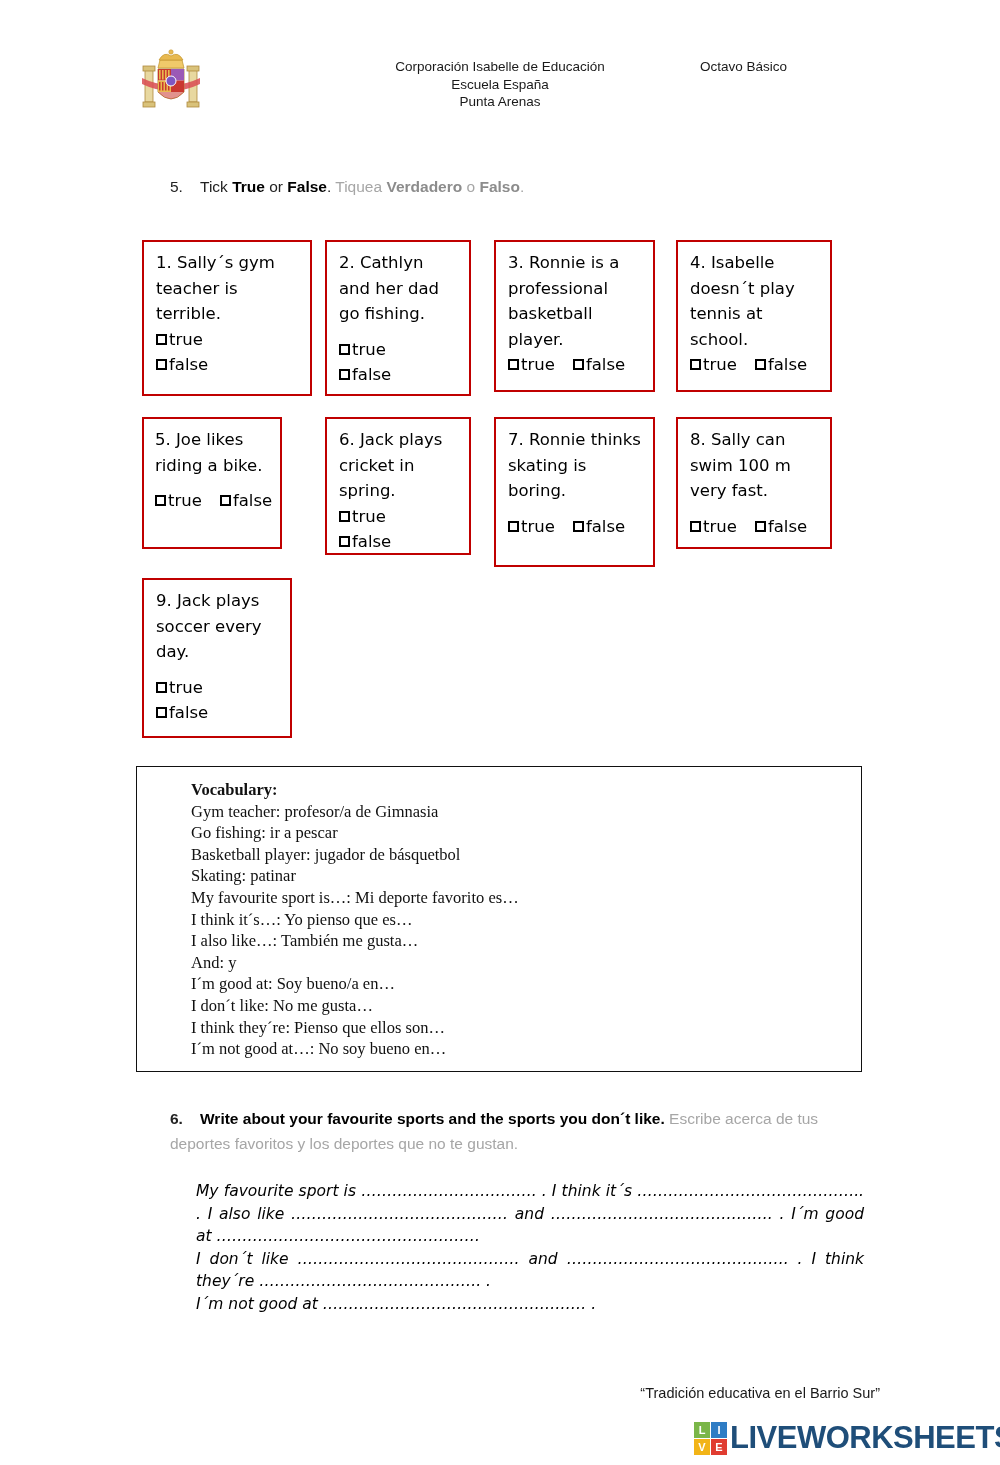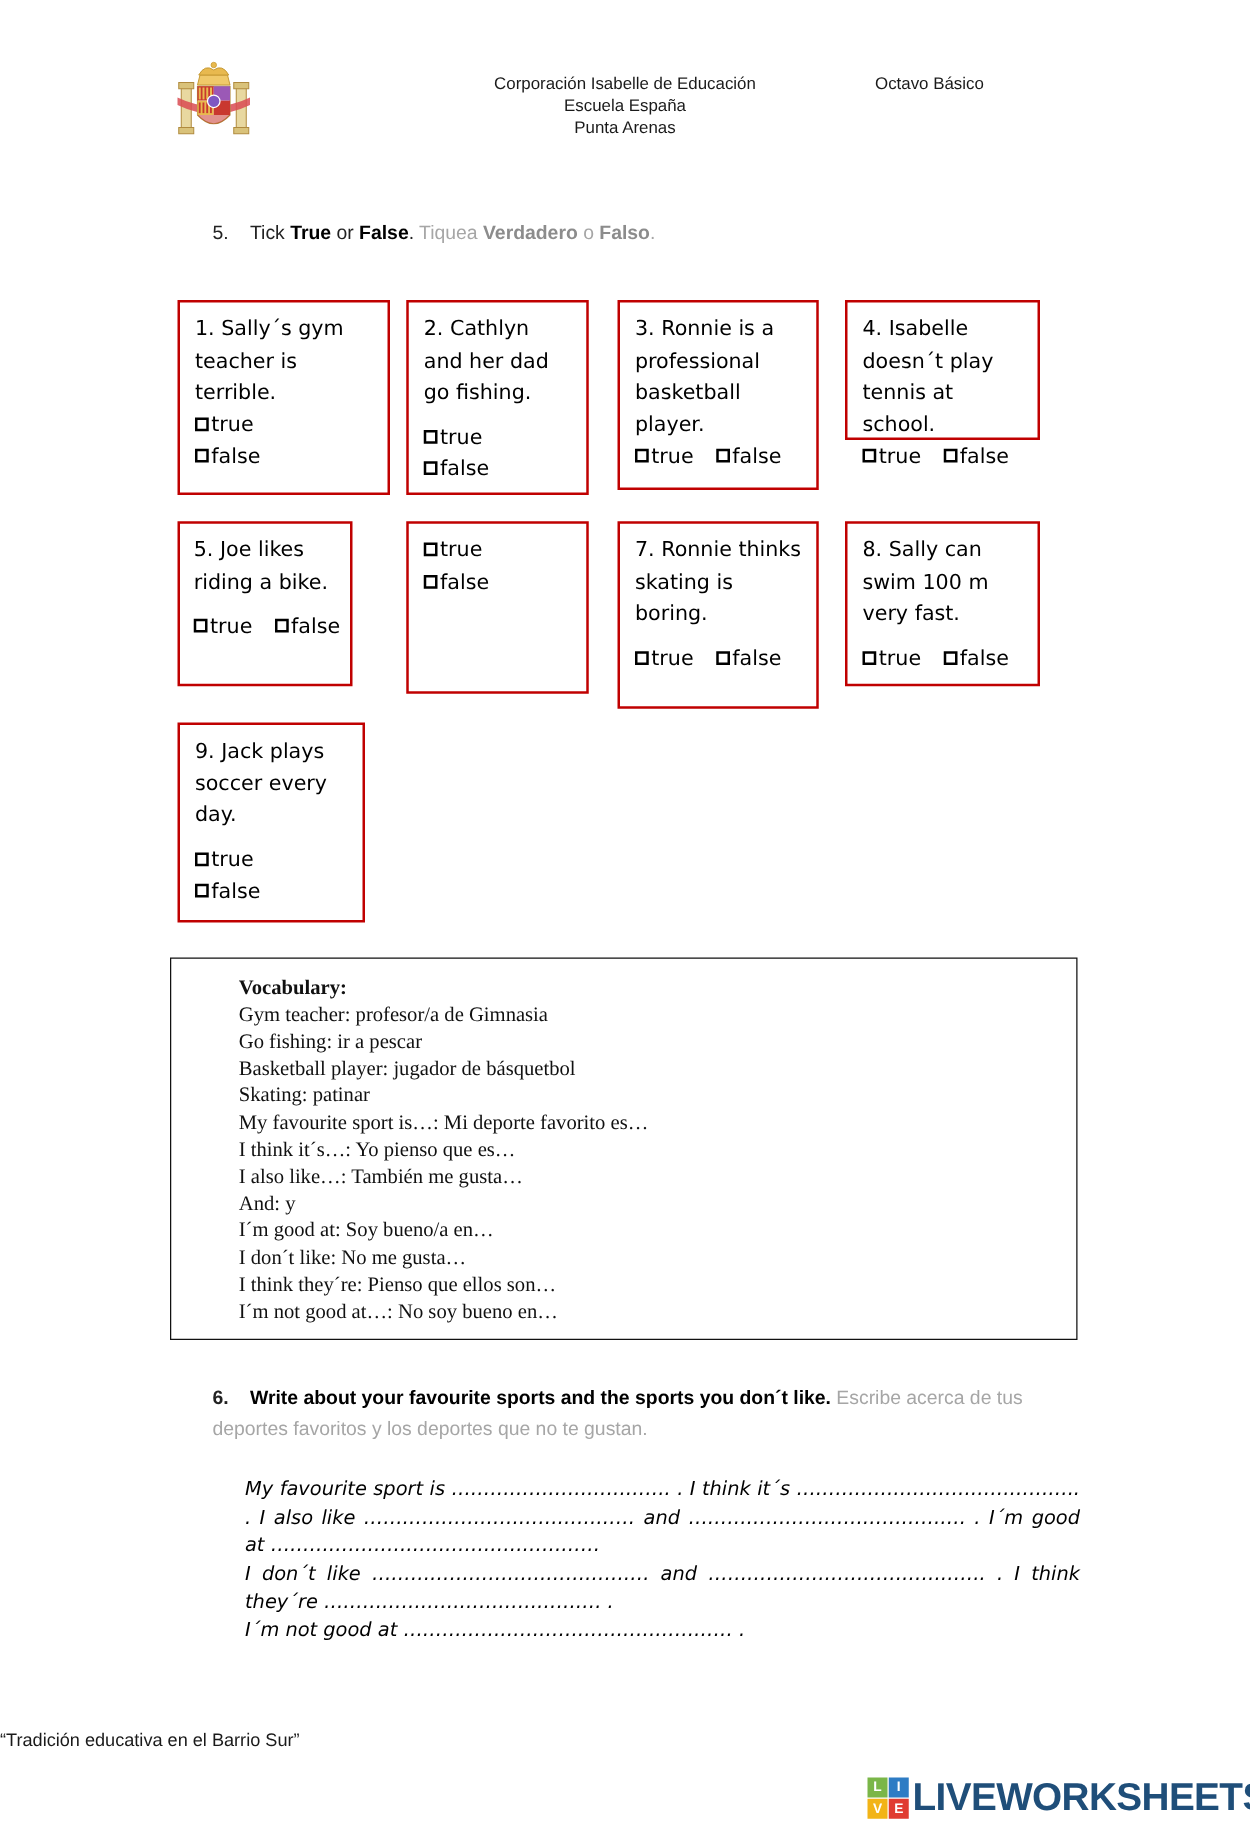--- a/index.html
+++ b/index.html
@@ -268,7 +268,7 @@
       <span class="stmt">3. Ronnie is a professional basketball player.</span>
       <span class="opts inline"><span class="opt"><span class="cb"></span><span>true</span></span><span class="opt"><span class="cb"></span><span>false</span></span></span>
     </div>
-    <div class="tf-box" style="left: 676px; top: 240px; width: 156px; height: 112px;">
+    <div class="tf-box" style="left: 676px; top: 240px; width: 156px; height: 152px;">
       <span class="stmt">4. Isabelle doesn´t play tennis at school.</span>
       <span class="opts inline"><span class="opt"><span class="cb"></span><span>true</span></span><span class="opt"><span class="cb"></span><span>false</span></span></span>
     </div>

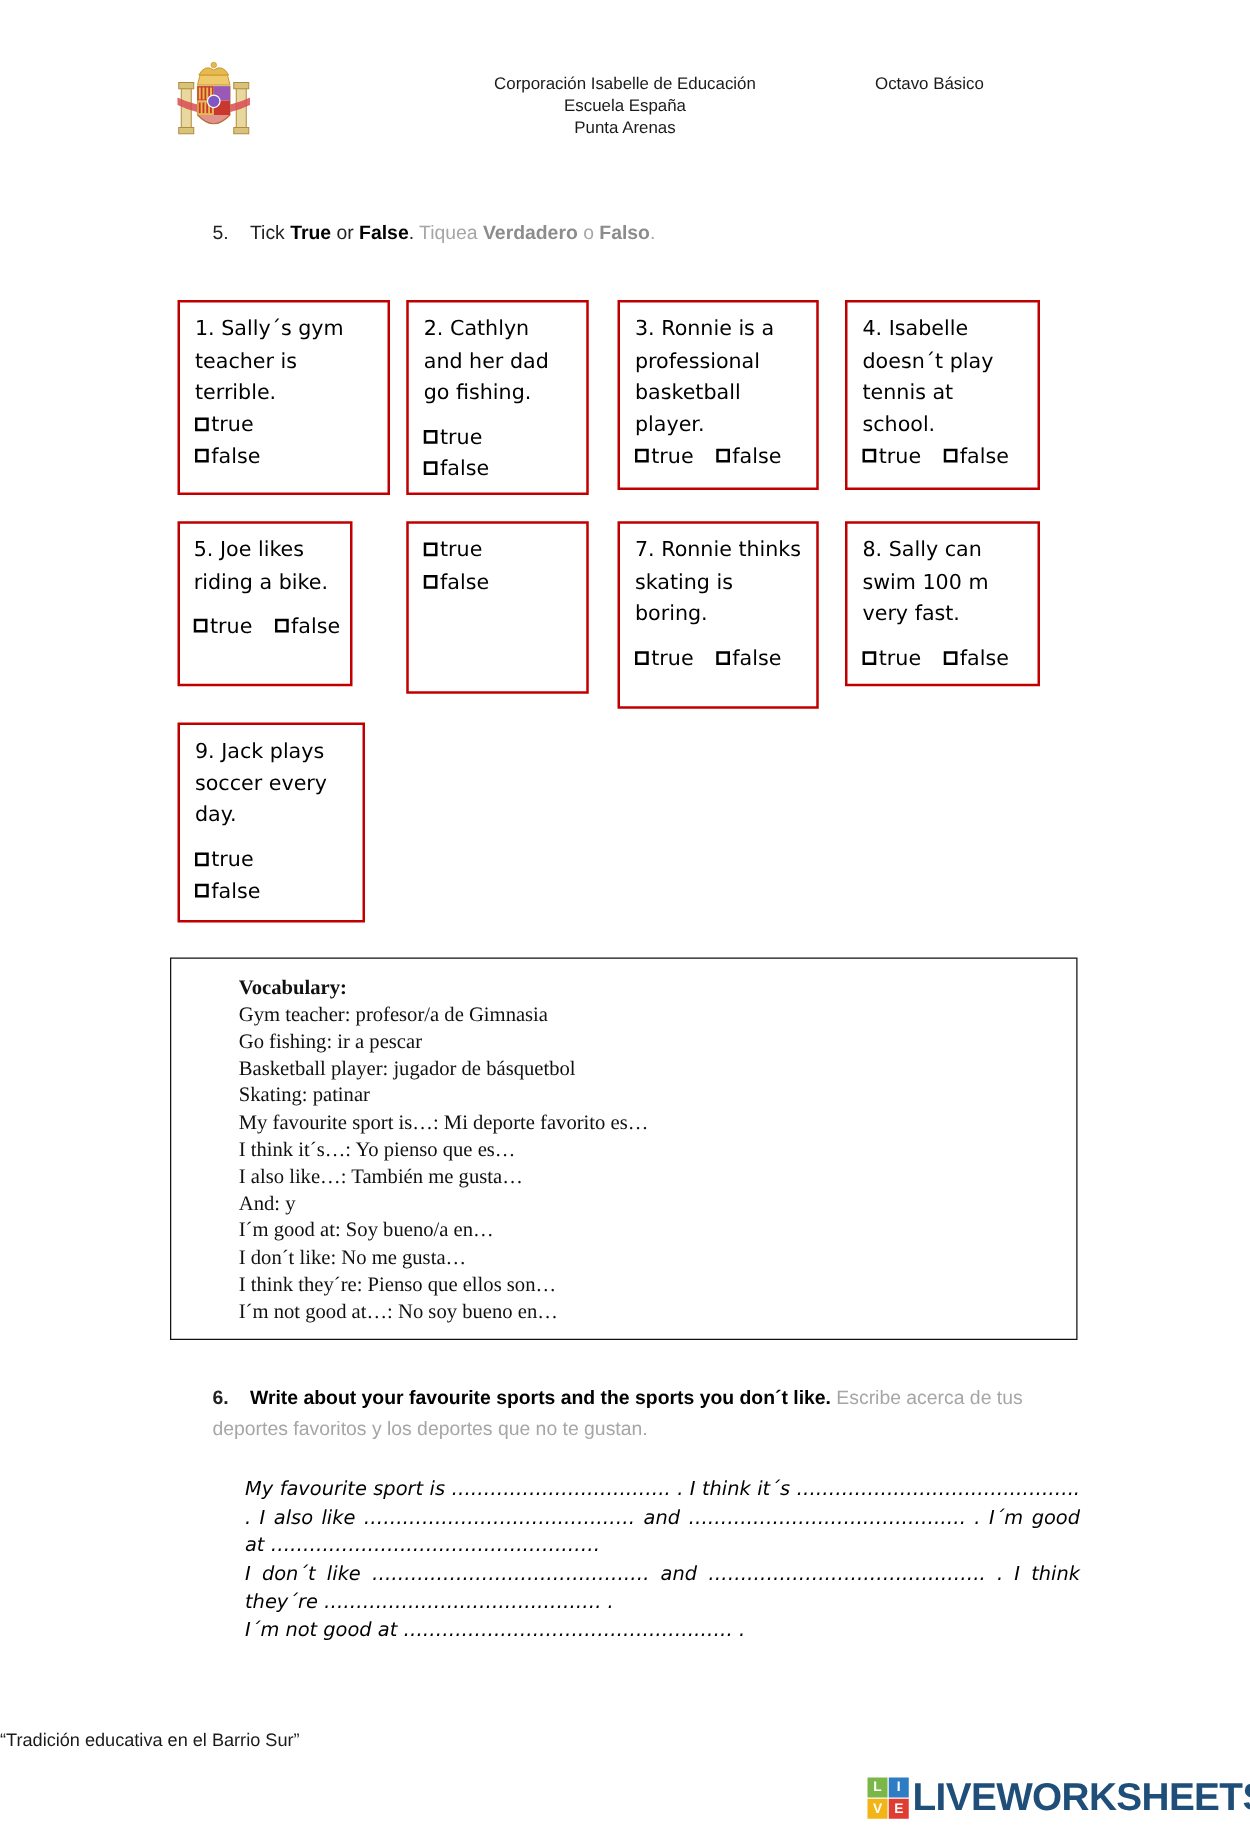--- a/index.html
+++ b/index.html
@@ -278,6 +278,7 @@
       <span class="opts inline"><span class="opt"><span class="cb"></span><span>true</span></span><span class="opt"><span class="cb"></span><span>false</span></span></span>
     </div>
     <div class="tf-box" style="left: 325px; top: 417px; width: 146px; height: 138px;">
+      <span class="stmt">6. Jack plays cricket in spring.</span>
       <span class="opts stack">
         <span class="opt"><span class="cb"></span><span>true</span></span>
         <span class="opt"><span class="cb"></span><span>false</span></span>

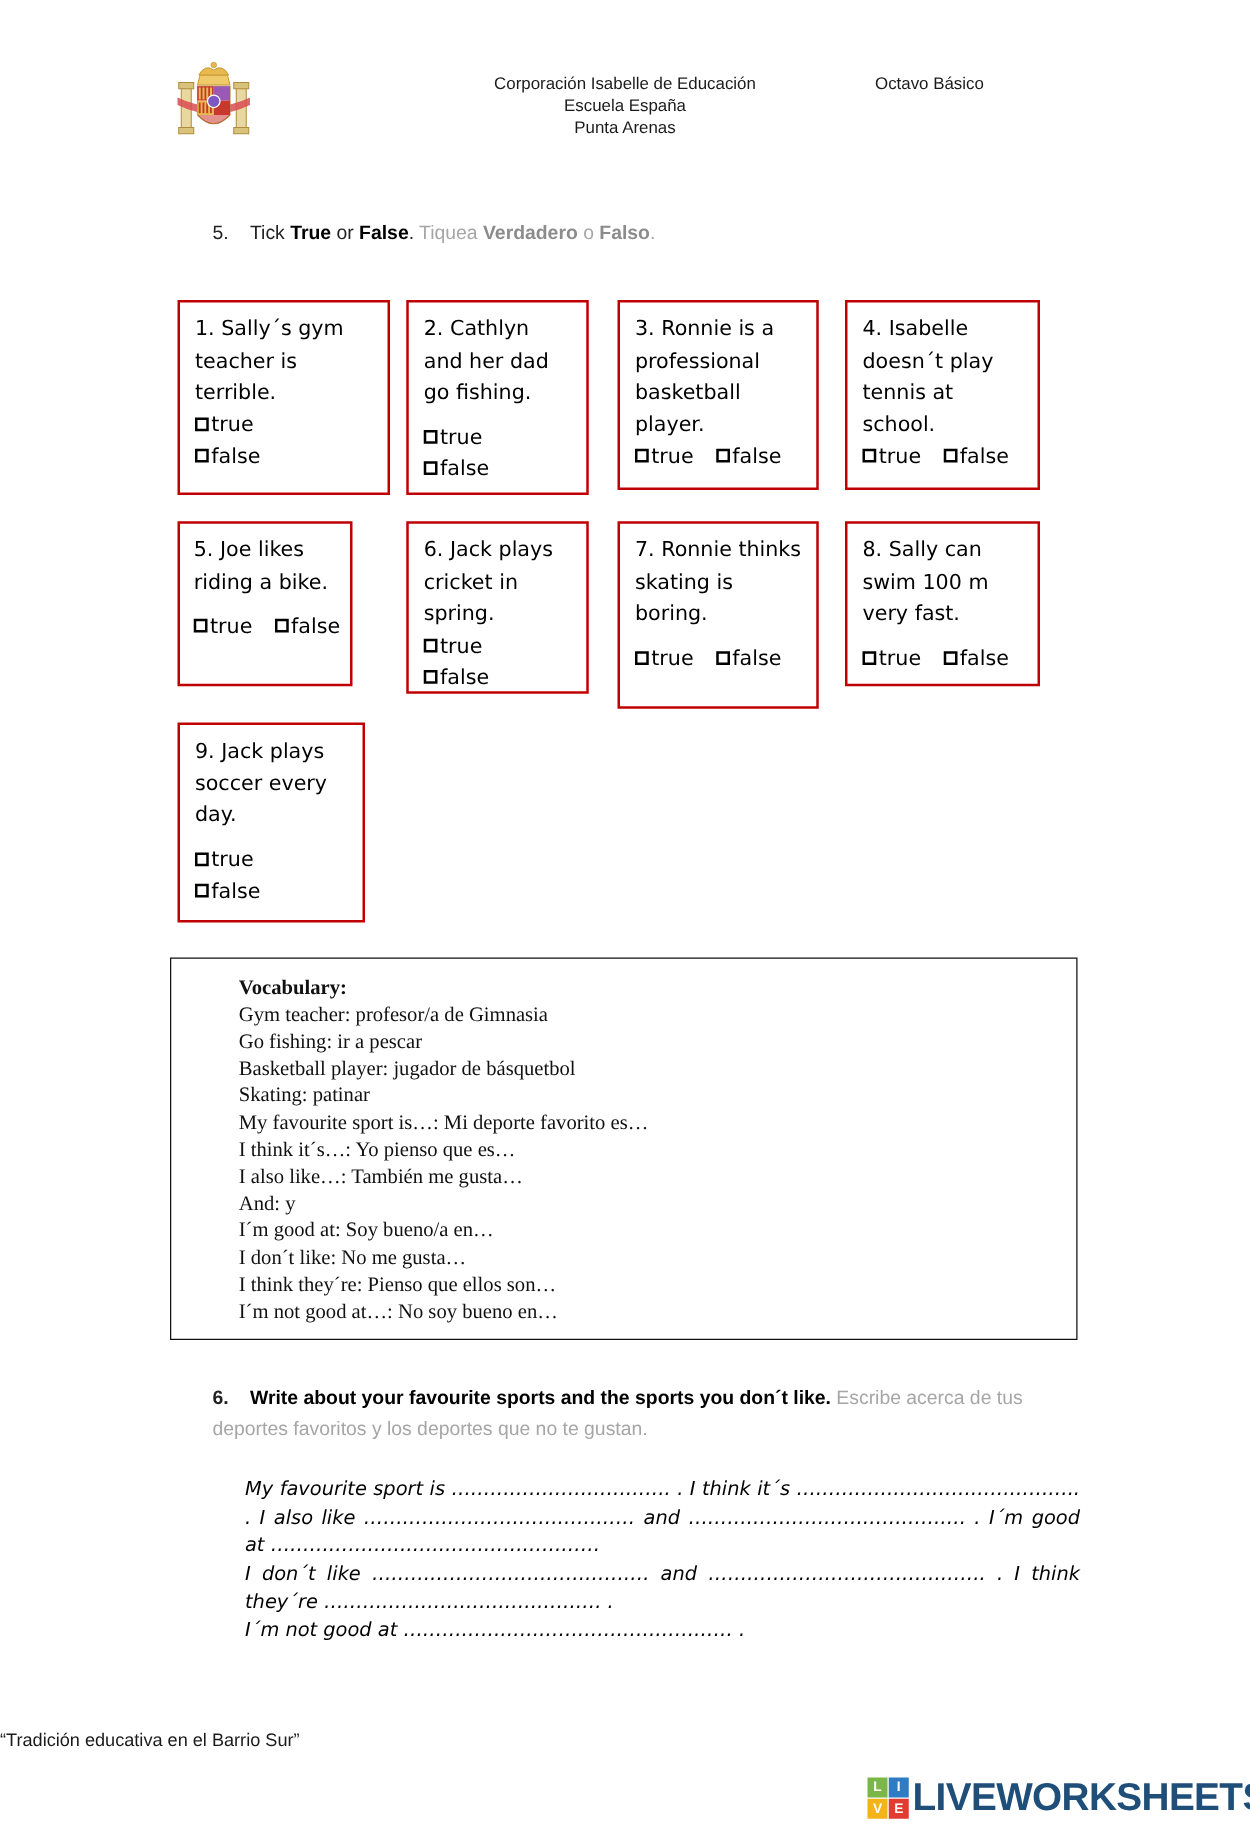--- a/index.html
+++ b/index.html
@@ -152,7 +152,7 @@
     left: 0;
     top: 1385px;
     width: 880px;
-    text-align: left;
+    text-align: right;
     font-size: 14.5px;
     color: #1a1a1a;
   }

